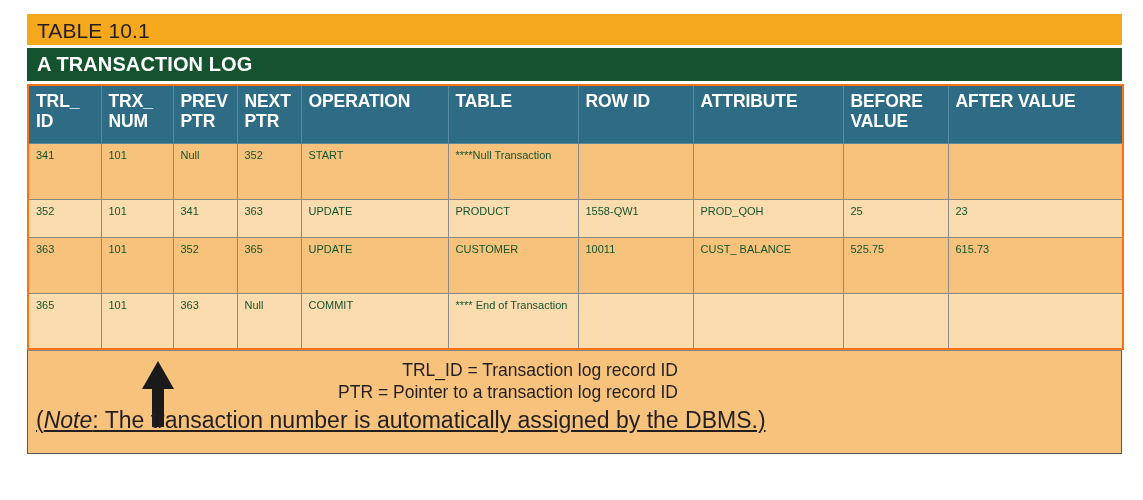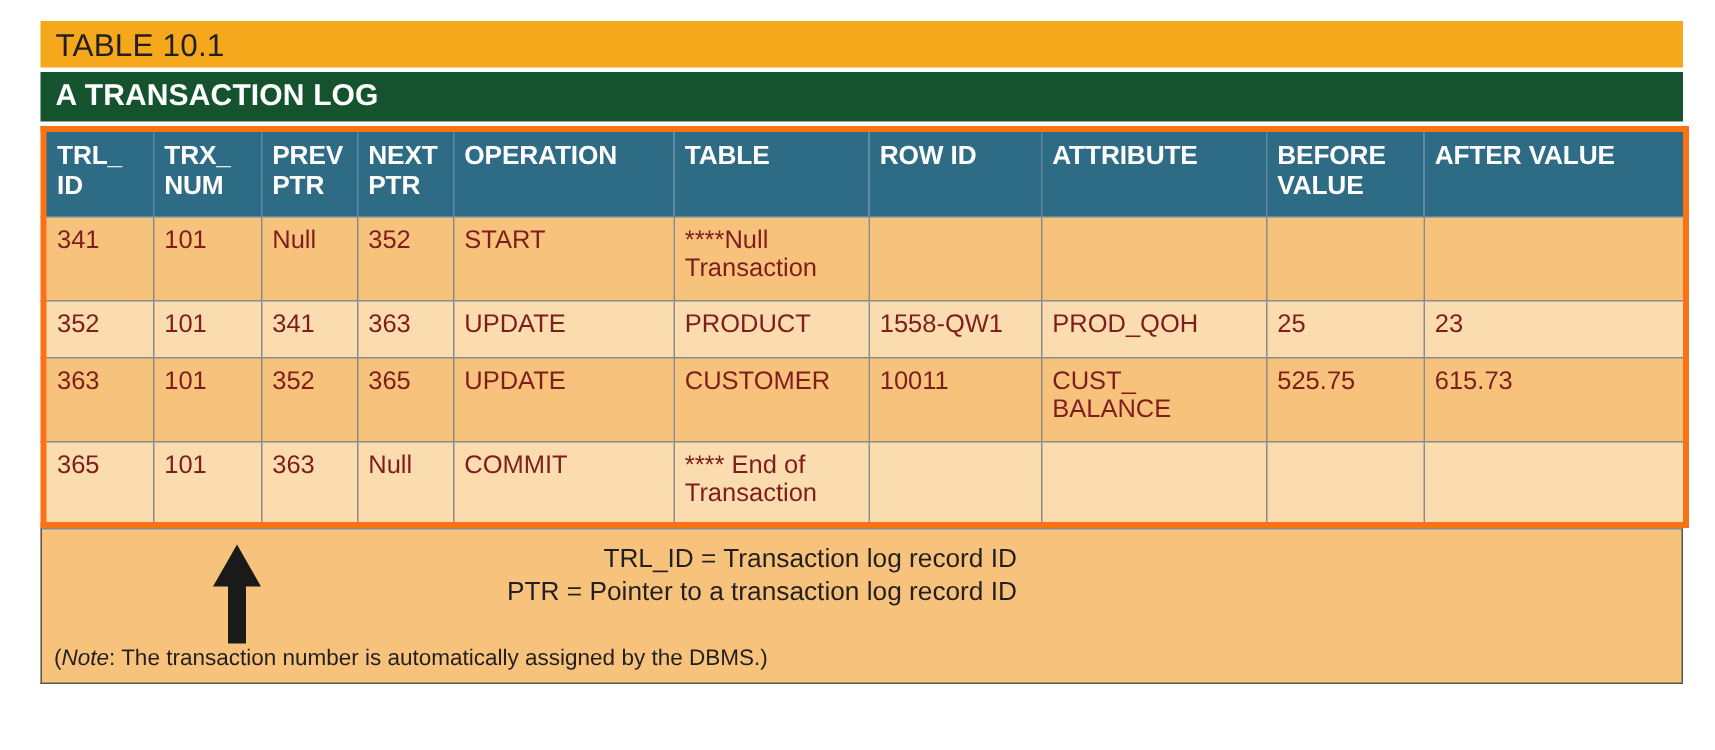--- a/index.html
+++ b/index.html
@@ -51,7 +51,7 @@
     table-layout: fixed;
     width: 1095px;
     margin-top: 3px;
-    border: 4px solid #f97316;
+    border: 2px solid #f97316;
   }
   table.log th, table.log td {
     border: 1px solid #8a8a8a;

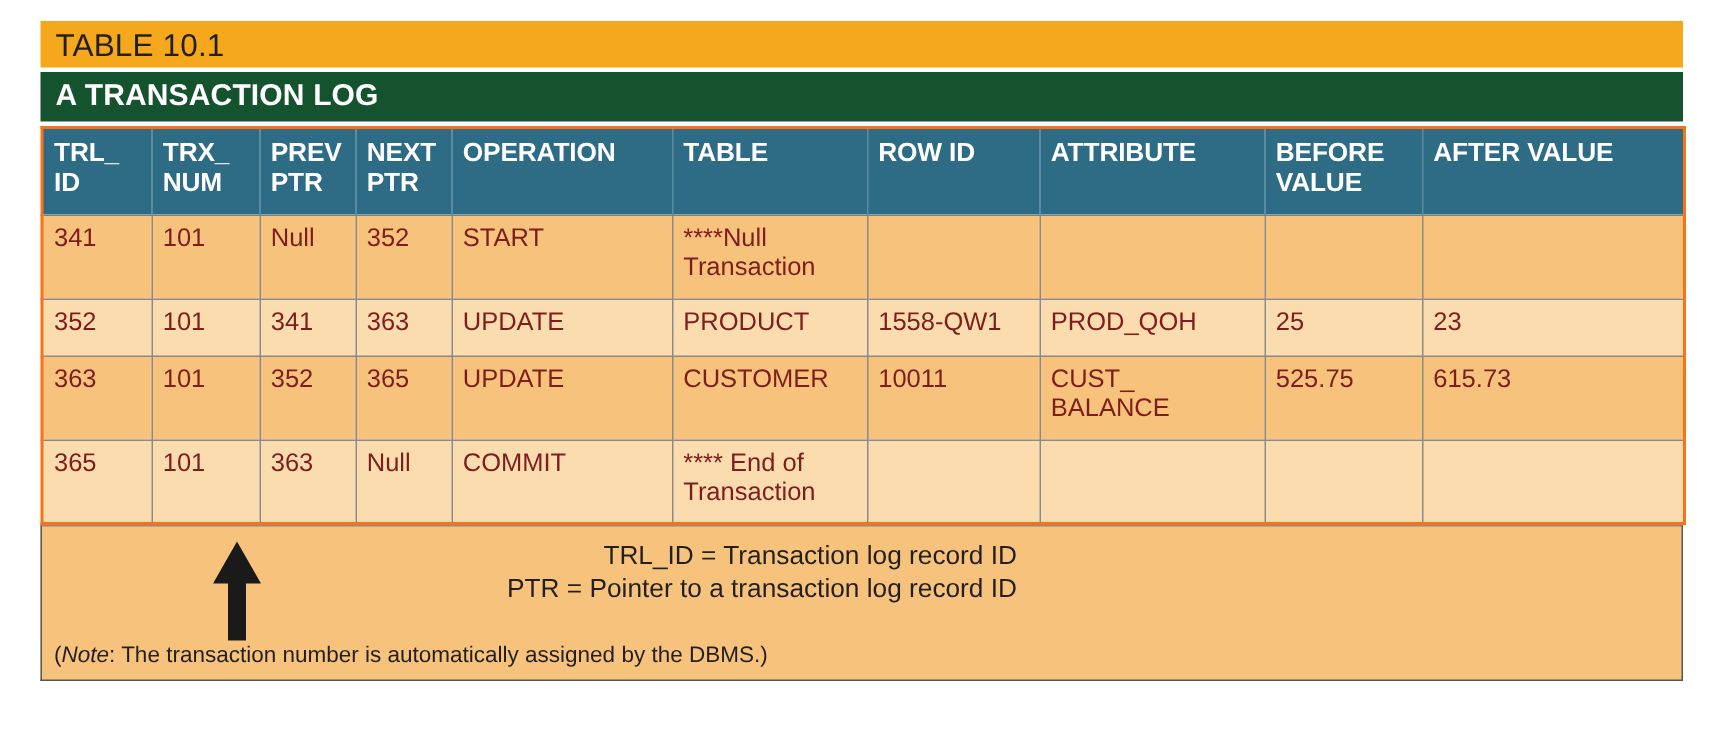--- a/index.html
+++ b/index.html
@@ -58,9 +58,9 @@
     padding: 5px 7px 6px 7px;
     vertical-align: top;
     text-align: left;
-    font-size: 17px;
+    font-size: 11px;
     line-height: 1.16;
-    color: #7f1d1d;
+    color: #14532d;
     box-sizing: border-box;
     word-wrap: break-word;
   }

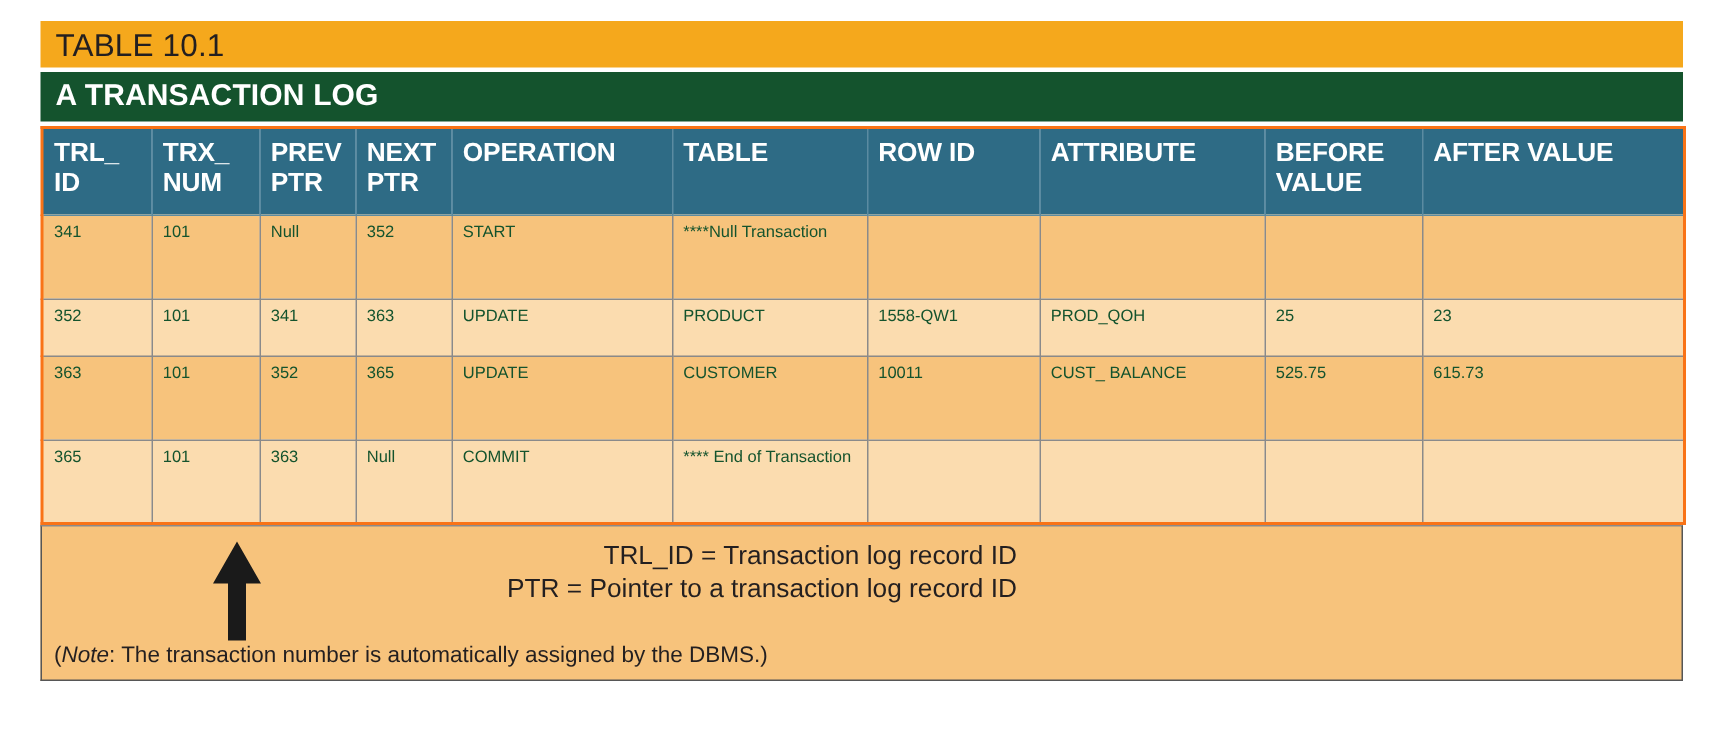--- a/index.html
+++ b/index.html
@@ -118,11 +118,12 @@
   .note-line {
     position: absolute;
     left: 8px;
-    bottom: 5px;
-    font-size: 15px;
+    bottom: 22px;
+    font-size: 23px;
     line-height: 22px;
     color: #231F20;
     white-space: nowrap;
+    text-decoration: underline;
   }
   .note-line i { font-style: italic; }
 

